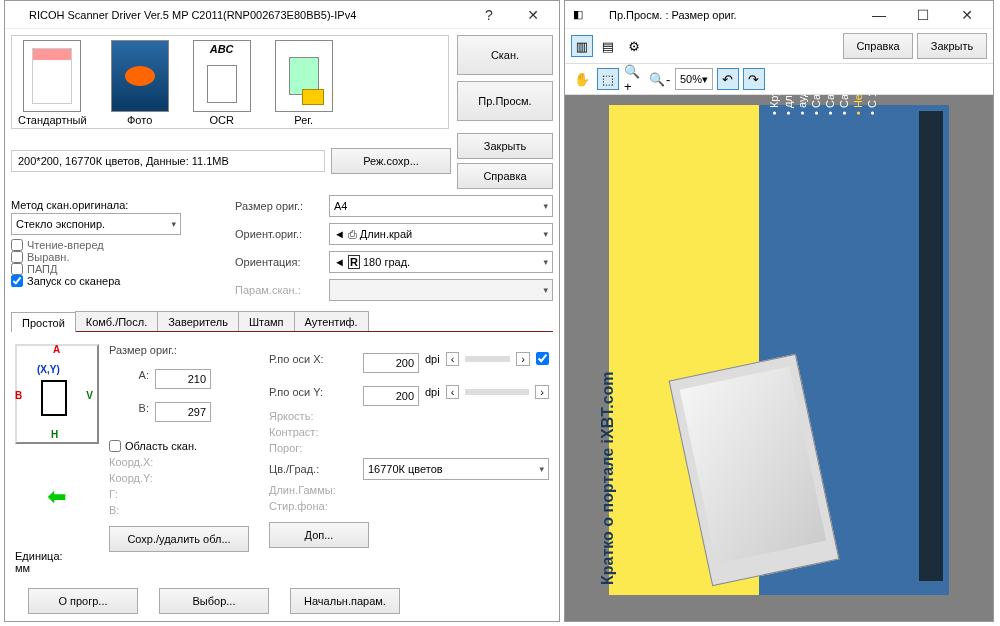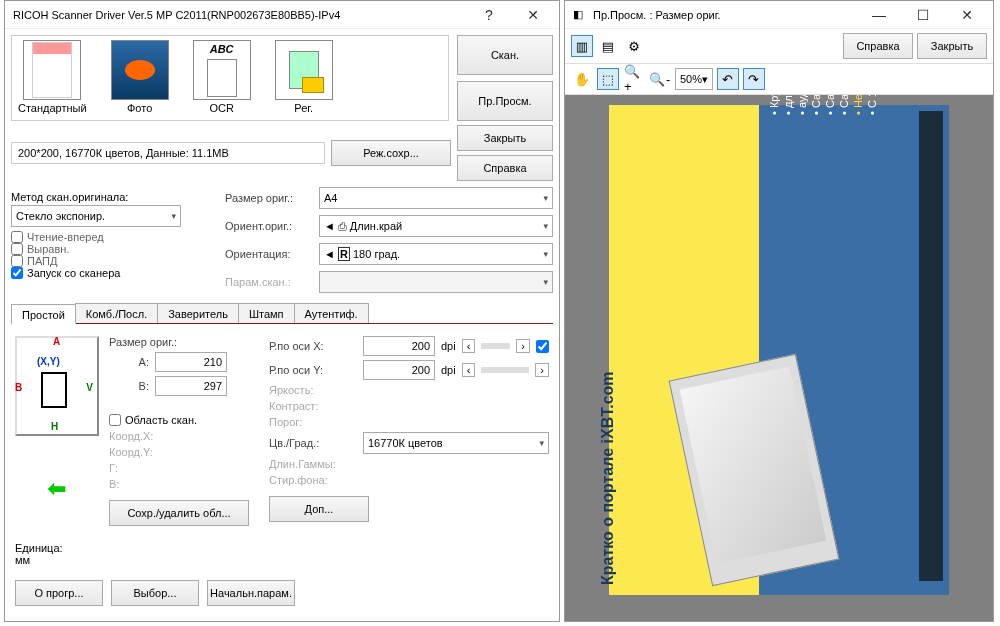--- a/index.html
+++ b/index.html
@@ -8,7 +8,7 @@
 .window { position: absolute; background: #fff; border: 1px solid #999; display: flex; flex-direction: column; }
 .titlebar { height: 28px; display: flex; align-items: center; padding: 0 4px 0 8px; background: #fff; border-bottom: 1px solid #eee; }
 .titlebar .ticon { width: 14px; height: 14px; margin-right: 6px; }
-.titlebar .title { flex: 1; white-space: nowrap; overflow: hidden; }
+.titlebar .title { flex: 1; white-space: nowrap; overflow: hidden; margin-left: 16px; }
 .titlebar .winbtns { display: flex; }
 .titlebar .winbtn { width: 44px; height: 28px; display: flex; align-items: center; justify-content: center; font-size: 14px; color: #333; }
 

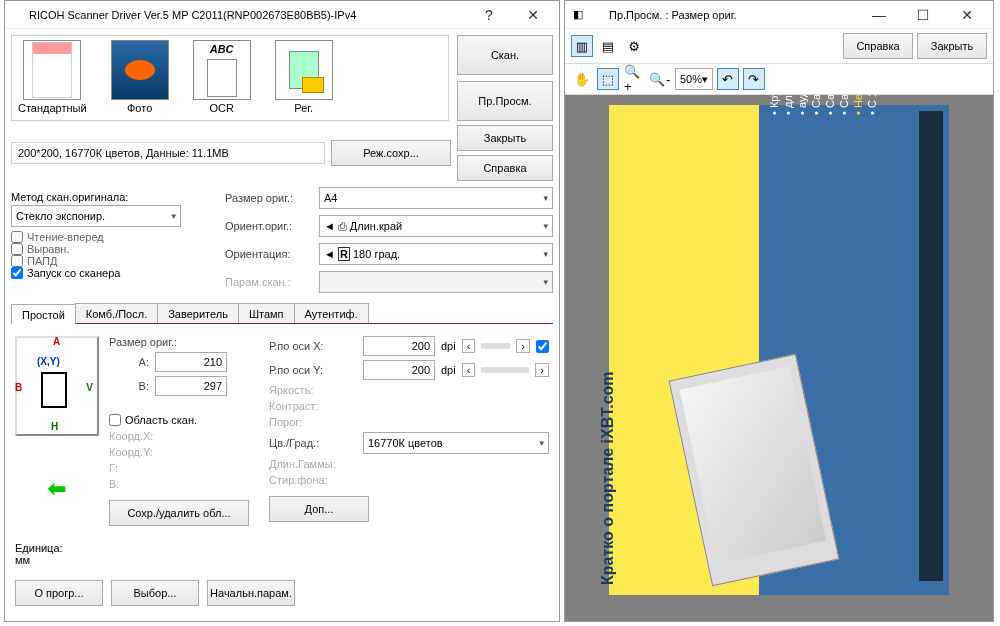--- a/index.html
+++ b/index.html
@@ -19,7 +19,7 @@
 .thumbrow { display: flex; gap: 8px; }
 .thumbs { display: flex; gap: 24px; padding: 4px 6px 2px; border: 1px solid #ccc; flex: 1; }
 .thumb { display: flex; flex-direction: column; align-items: center; gap: 2px; }
-.thumb .timg { width: 58px; height: 60px; border: 1px solid #888; background: #fff; display: flex; align-items: center; justify-content: center; position: relative; overflow: hidden; }
+.thumb .timg { width: 58px; height: 72px; border: 1px solid #888; background: #fff; display: flex; align-items: center; justify-content: center; position: relative; overflow: hidden; }
 .thumb-label { text-align: center; }
 
 .rightbtns { display: flex; flex-direction: column; gap: 6px; width: 96px; }

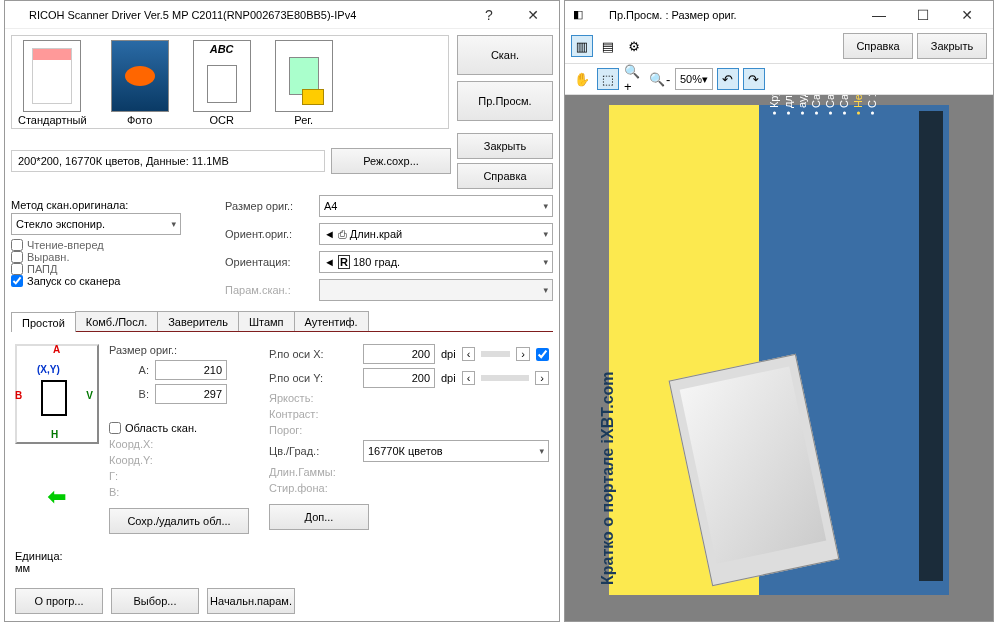--- a/index.html
+++ b/index.html
@@ -29,7 +29,7 @@
 .row { display: flex; align-items: center; gap: 6px; }
 .statusbar { border: 1px solid #ccc; padding: 4px 6px; flex: 1; }
 
-.grid2 { display: grid; grid-template-columns: 200px 1fr; gap: 2px 14px; margin-top: 2px; }
+.grid2 { display: grid; grid-template-columns: 200px 1fr; gap: 2px 24px; margin-top: 2px; }
 .lbl { padding-top: 4px; }
 .select, .input { height: 22px; border: 1px solid #aaa; background: #fff; padding: 0 4px; display: flex; align-items: center; justify-content: space-between; }
 .select .caret { font-size: 9px; color: #555; }

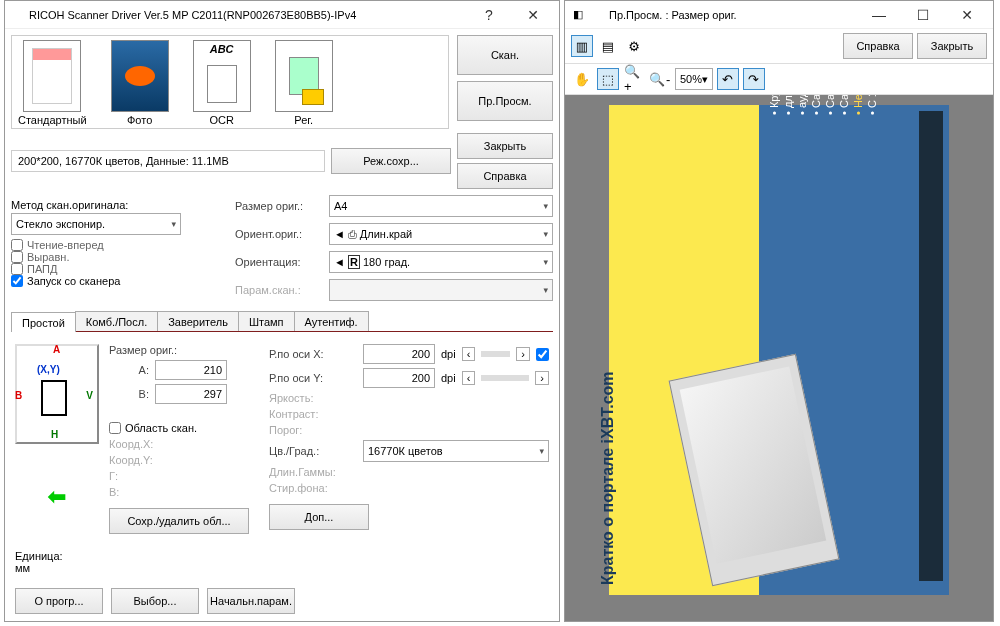--- a/index.html
+++ b/index.html
@@ -48,7 +48,7 @@
 .pline { display: flex; align-items: center; gap: 6px; }
 .pline .plbl { width: 88px; color: #444; }
 .pline .plbl.dim { color: #aaa; }
-.num { width: 72px; height: 20px; border: 1px solid #aaa; text-align: right; padding: 2px 4px; }
+.num { width: 56px; height: 20px; border: 1px solid #aaa; text-align: right; padding: 2px 4px; margin-top: 9px; }
 
 .footer { display: flex; gap: 8px; padding: 6px 4px; }
 .footer .btn { width: 88px; }

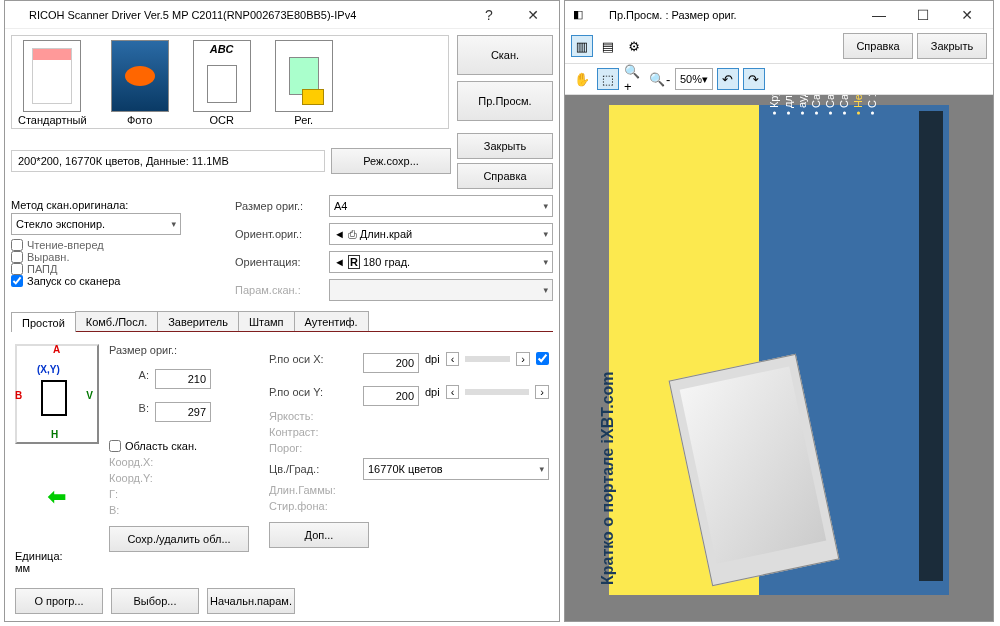--- a/index.html
+++ b/index.html
@@ -51,7 +51,7 @@
 .num { width: 56px; height: 20px; border: 1px solid #aaa; text-align: right; padding: 2px 4px; margin-top: 9px; }
 
 .footer { display: flex; gap: 8px; padding: 6px 4px; }
-.footer .btn { width: 88px; }
+.footer .btn { width: 110px; margin-left: 13px; }
 
 
 #preview { left: 564px; top: 0; width: 430px; height: 622px; }

